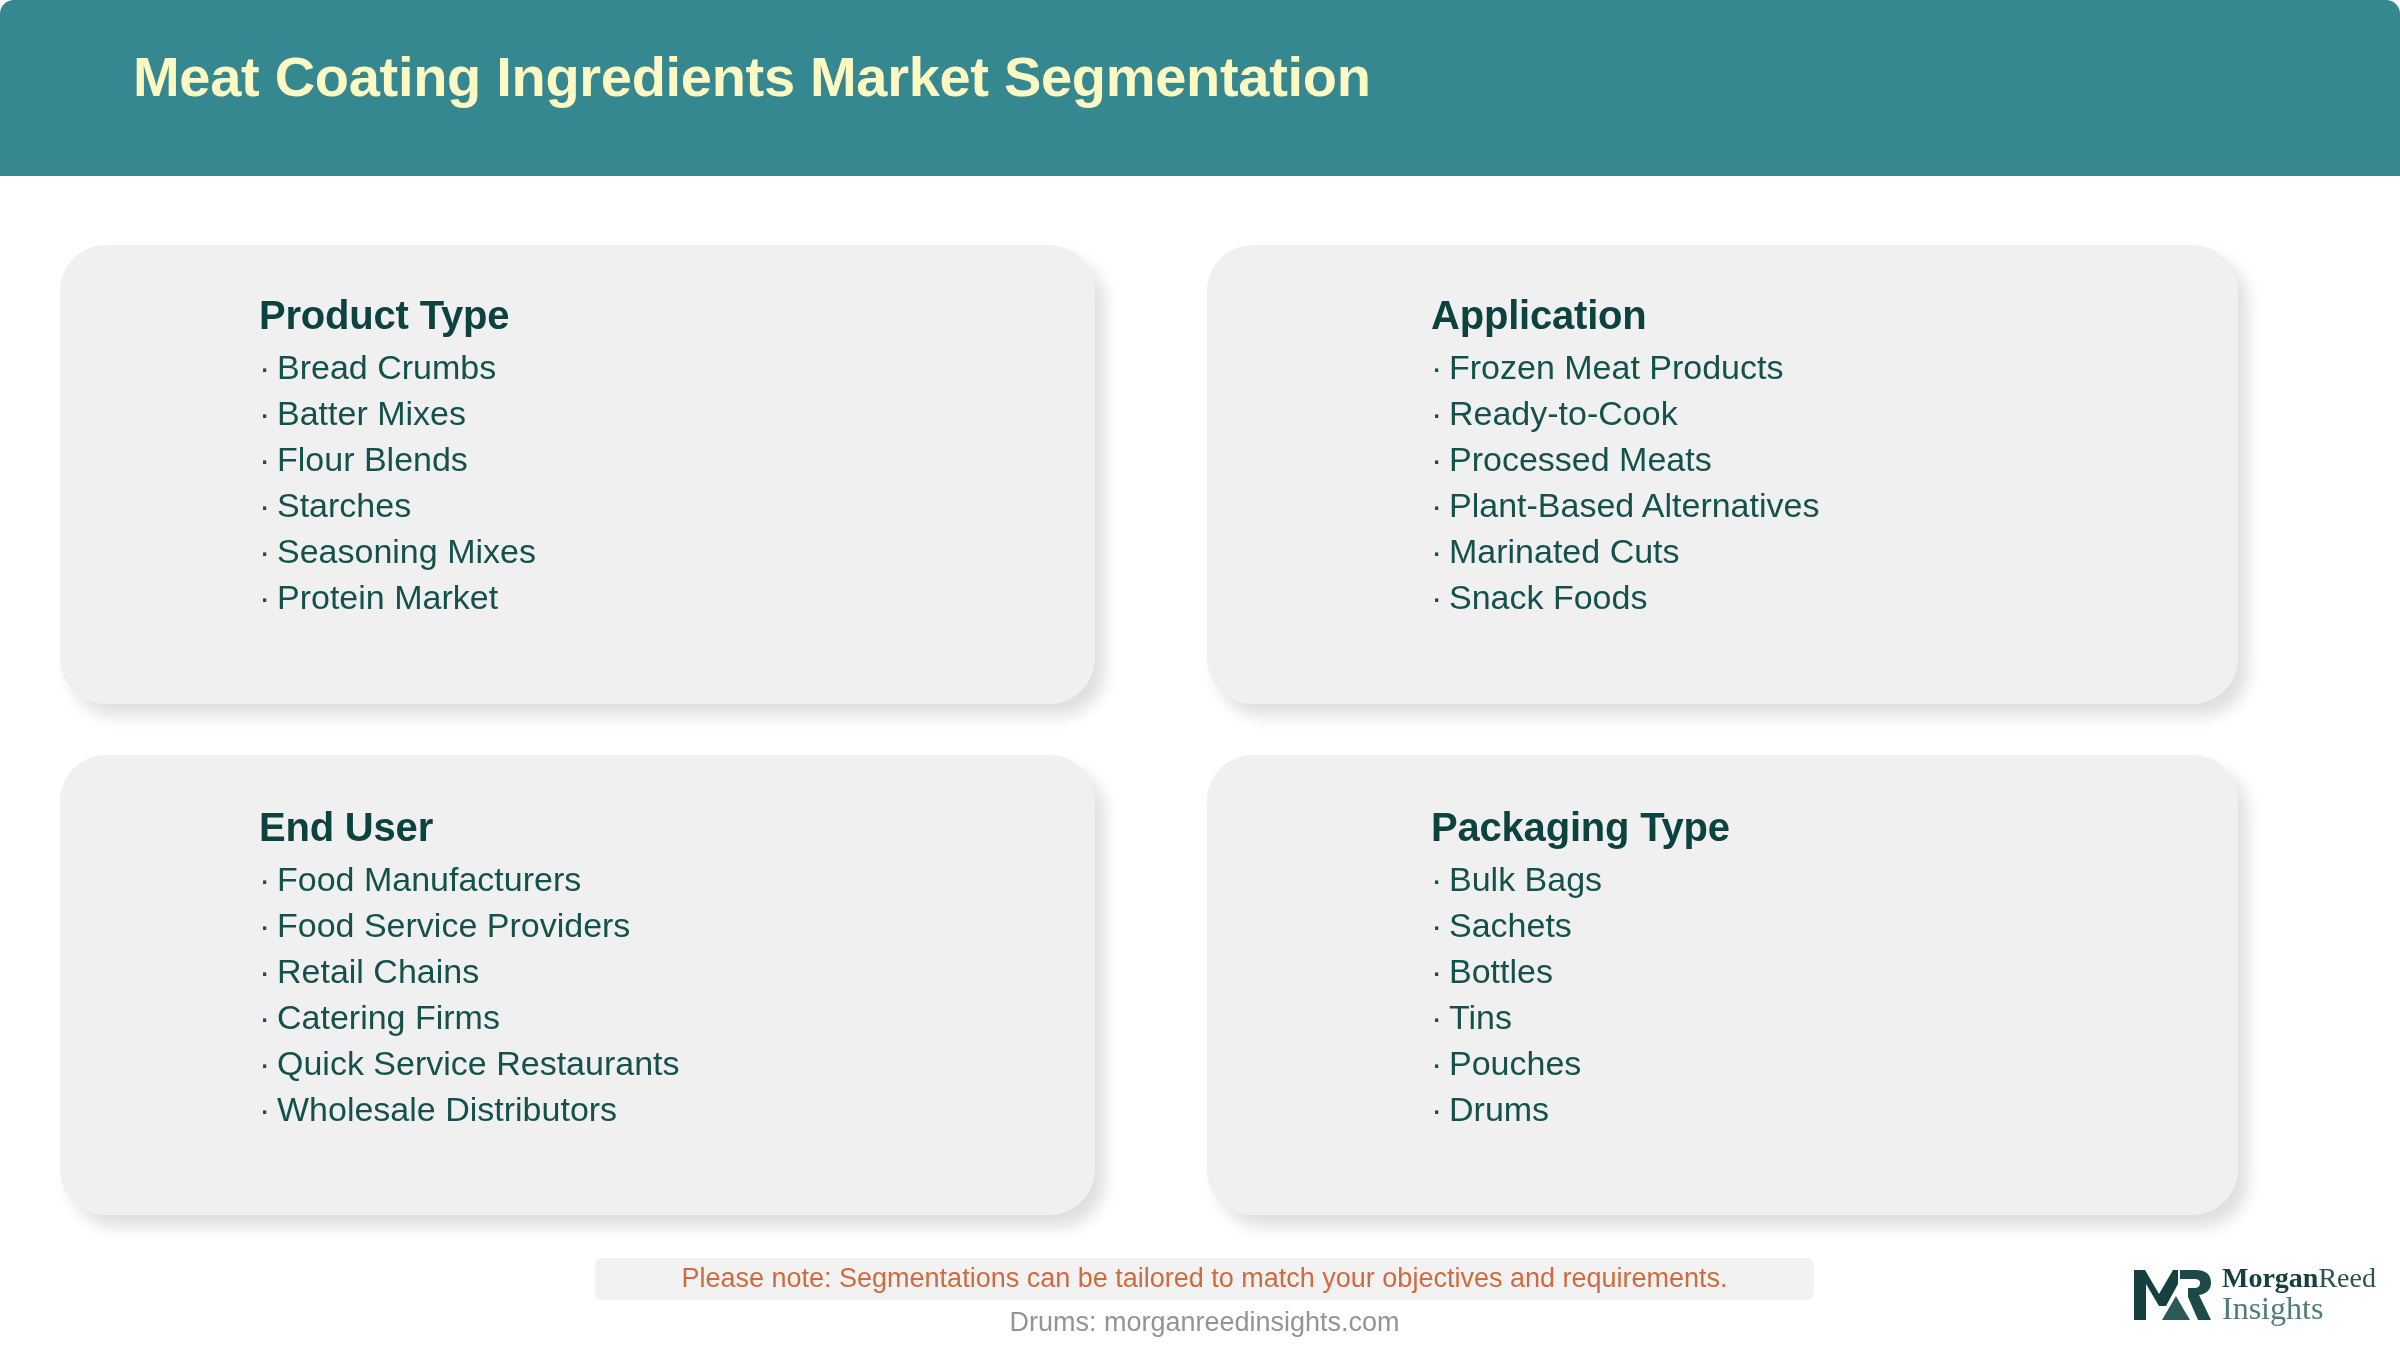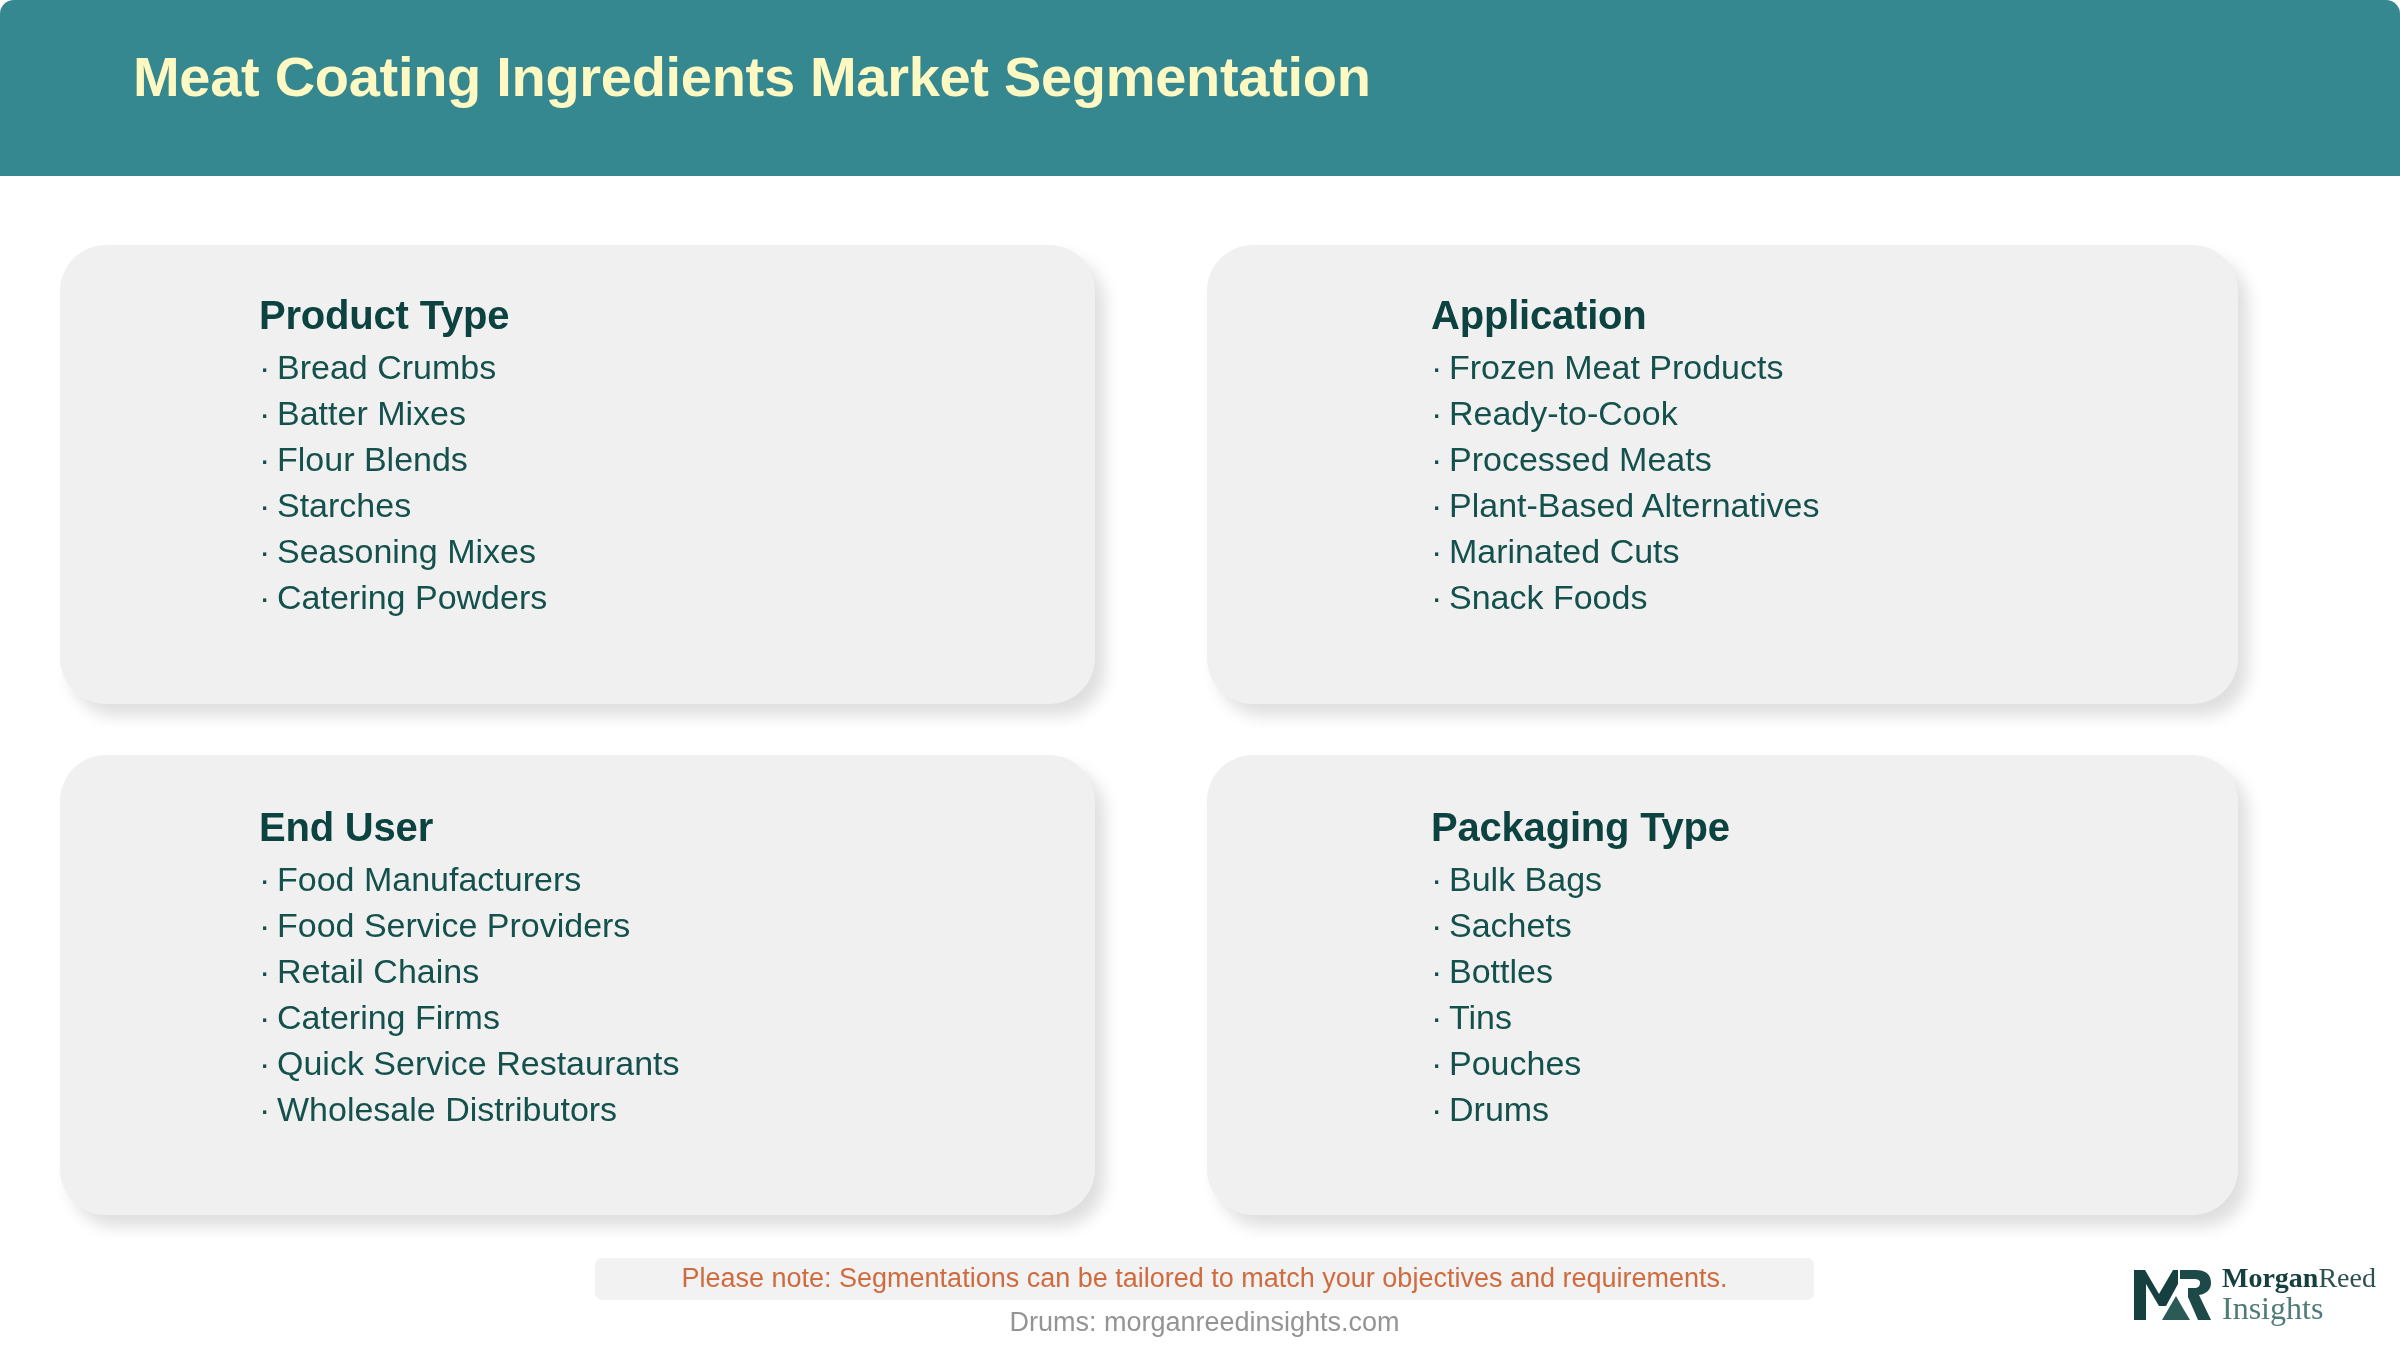--- a/index.html
+++ b/index.html
@@ -192,7 +192,7 @@
         <li><span class="bullet">·</span><span>Flour Blends</span></li>
         <li><span class="bullet">·</span><span>Starches</span></li>
         <li><span class="bullet">·</span><span>Seasoning Mixes</span></li>
-        <li><span class="bullet">·</span><span>Catering Powders</span></li>
+        <li><span class="bullet">·</span><span>Protein Market</span></li>
       </ul>
     </div>
   </div>

